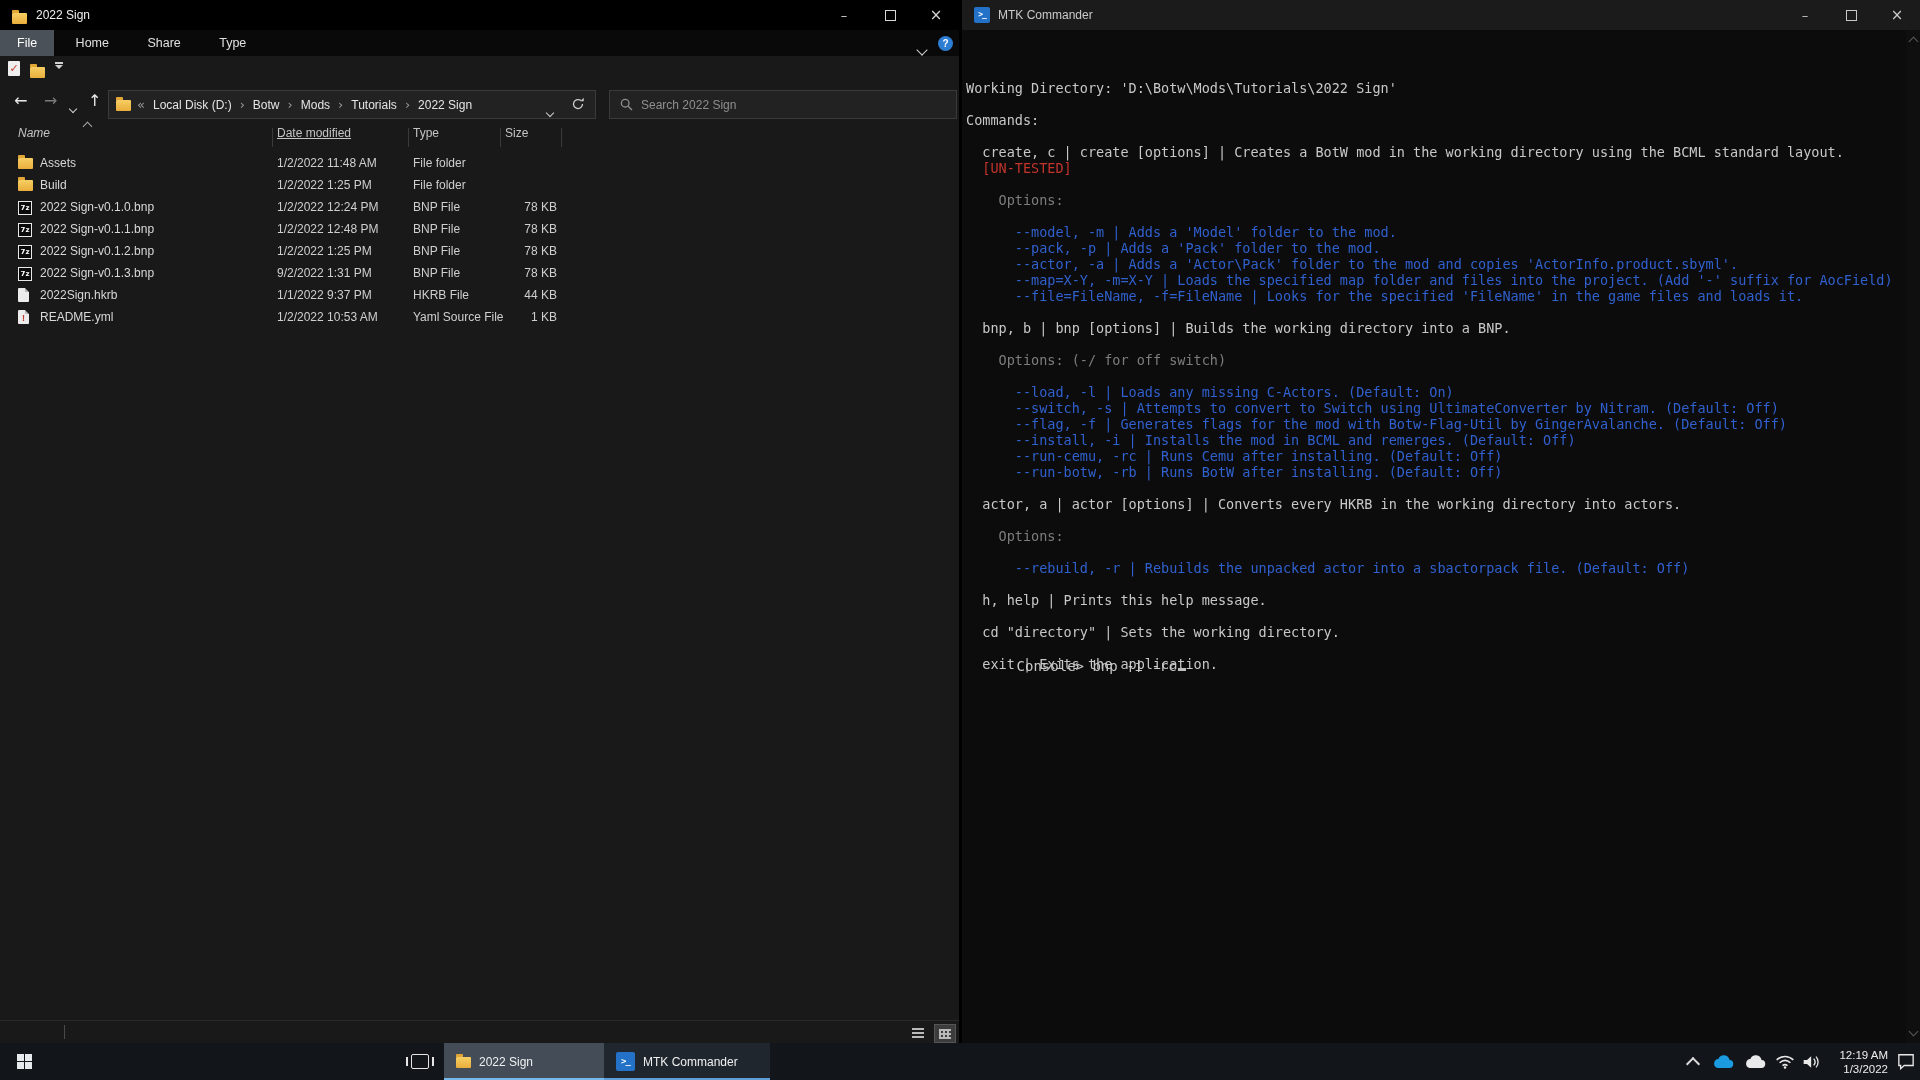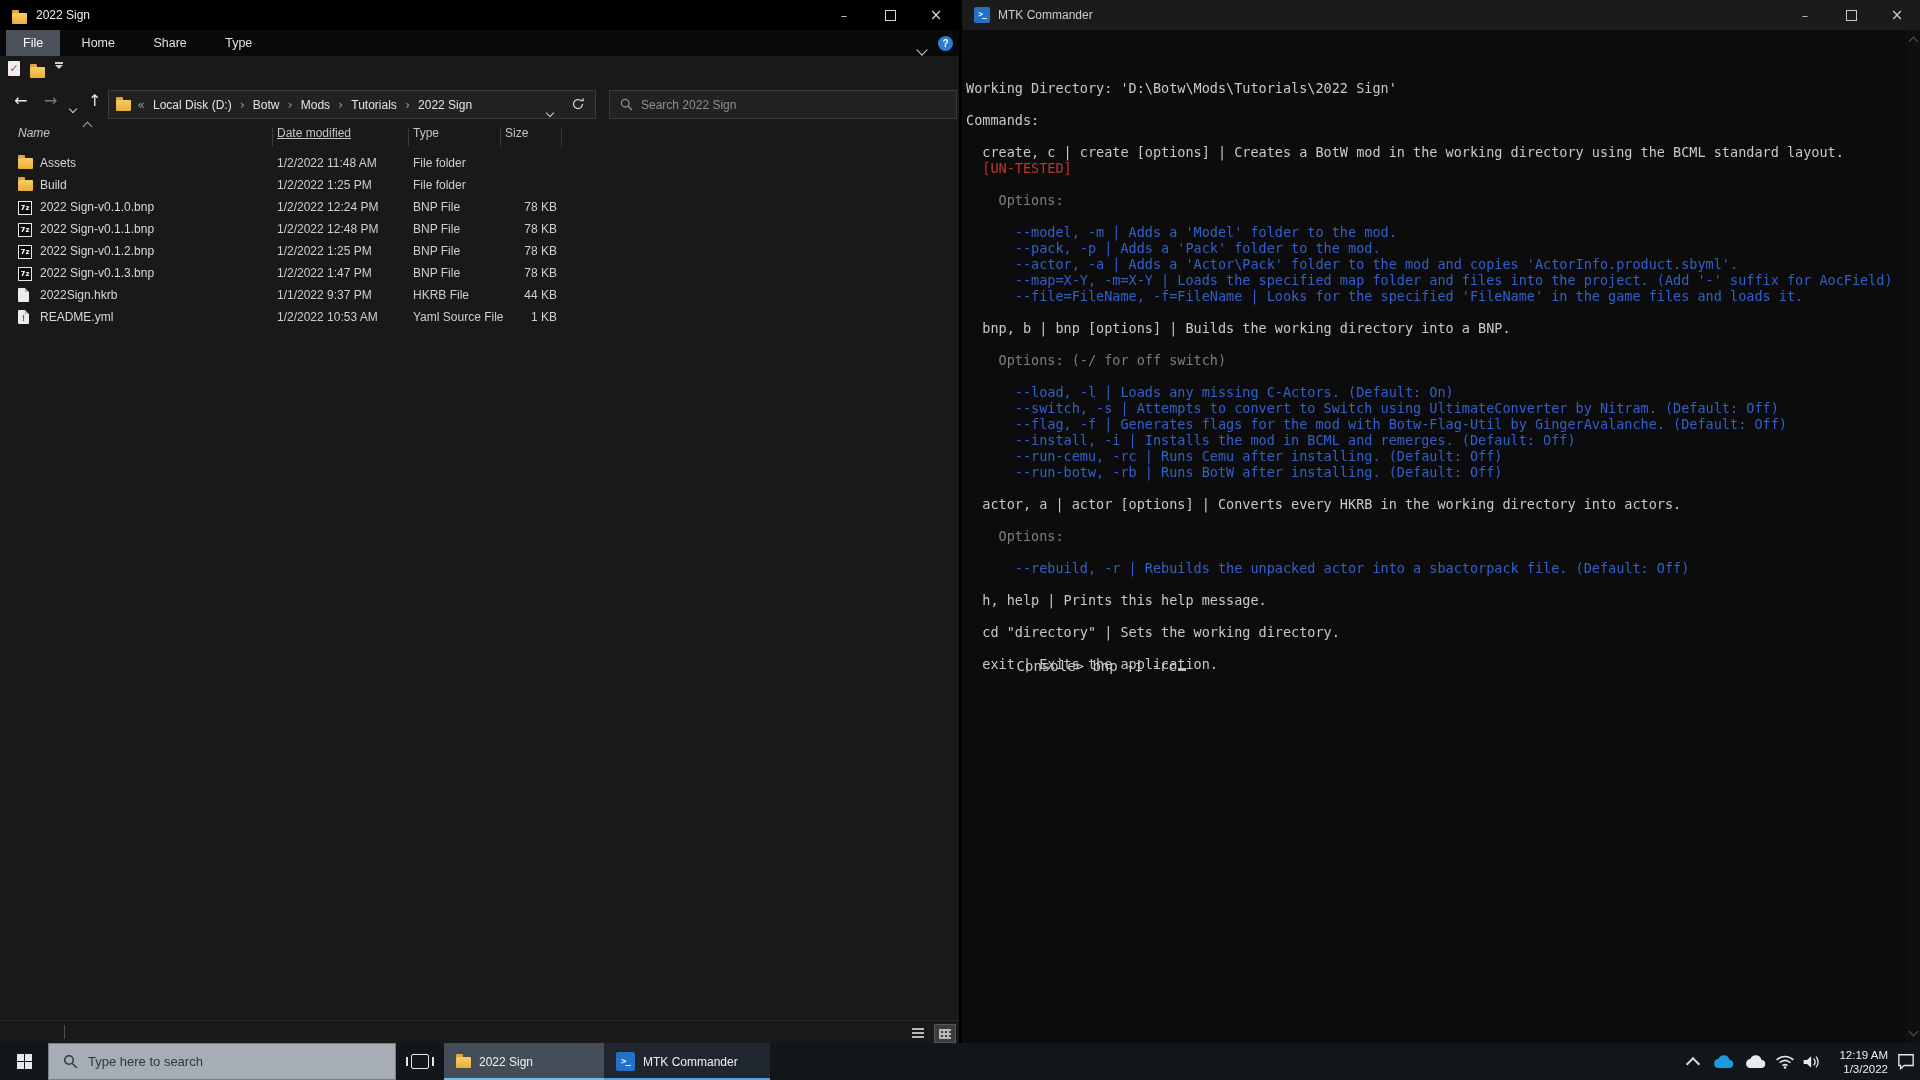--- a/index.html
+++ b/index.html
@@ -129,7 +129,7 @@
     </div>
 
     <div class="ex-menubar">
-      <span class="mtab active" style="margin-left:6px;">File</span>
+      <span class="mtab active" style="margin-left:0;">File</span>
       <span class="mtab">Home</span>
       <span class="mtab">Share</span>
       <span class="mtab">Type</span>

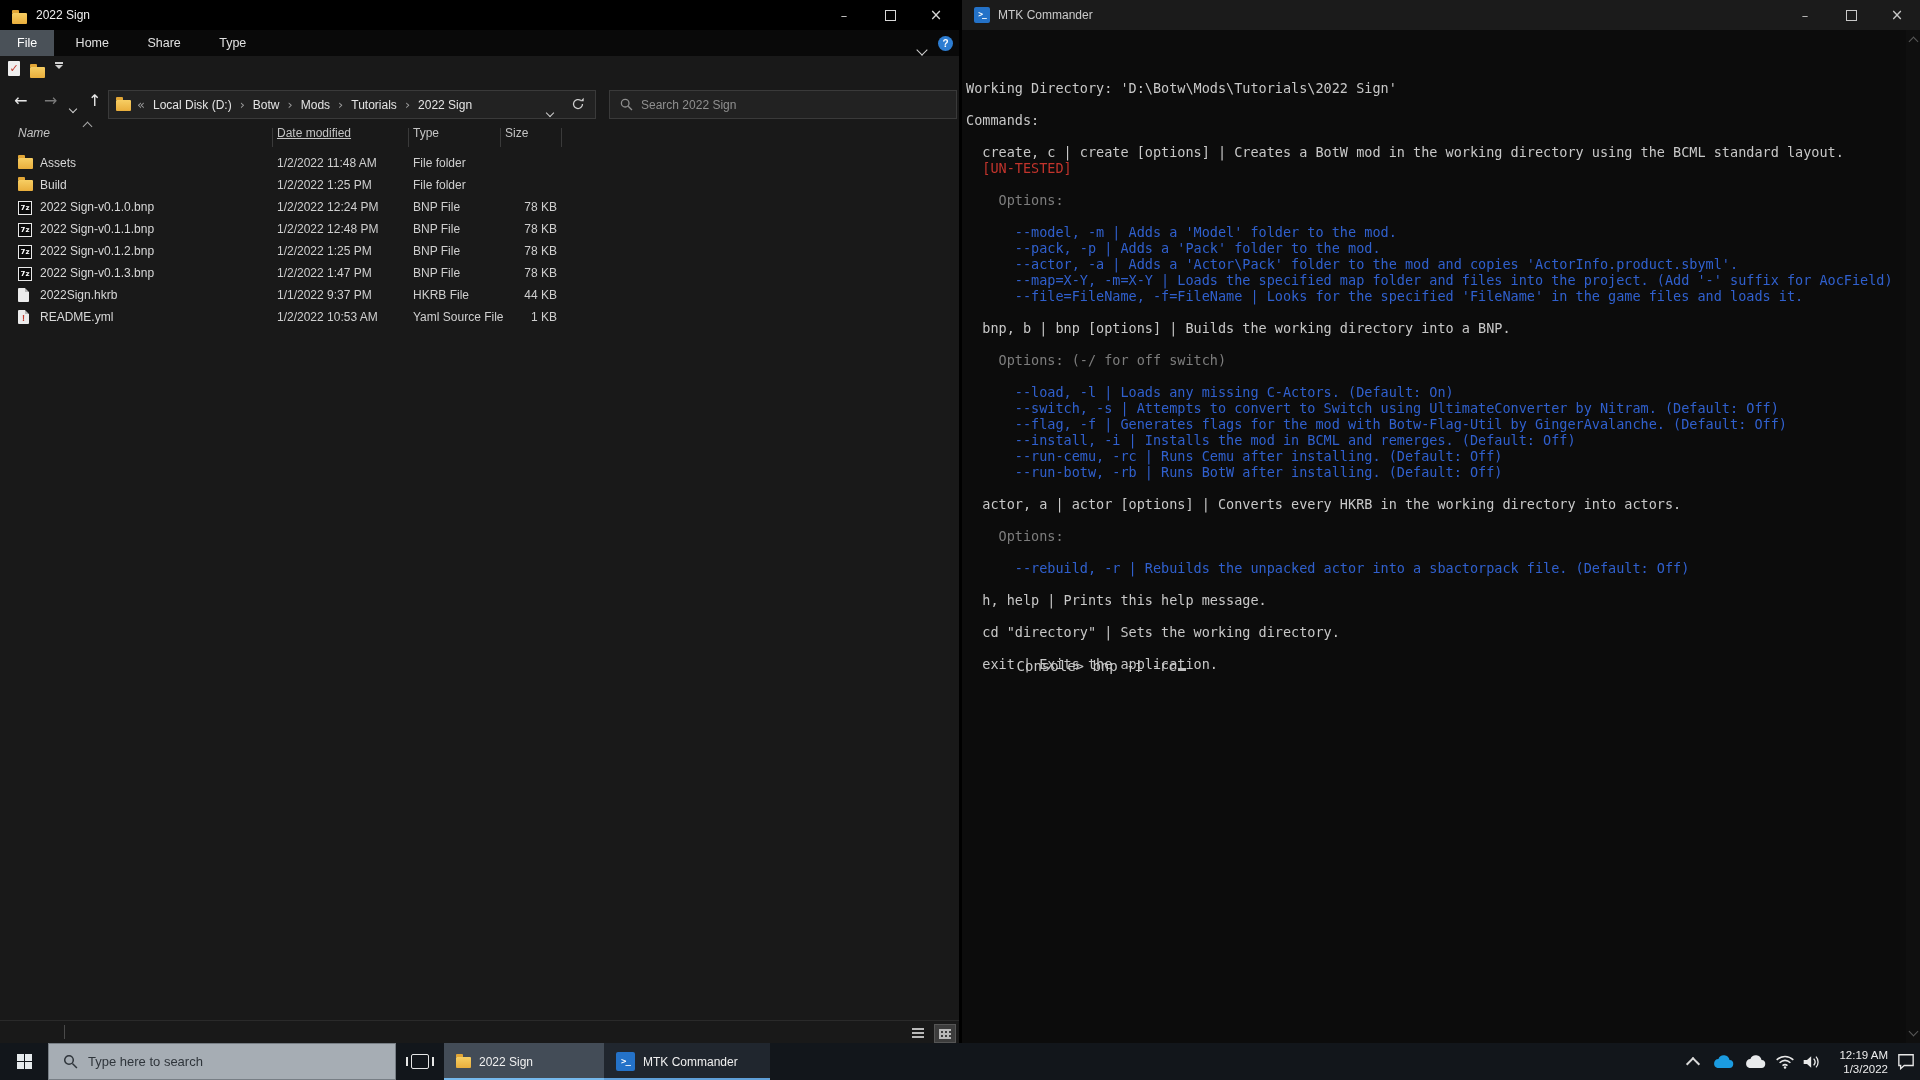--- a/index.html
+++ b/index.html
@@ -230,7 +230,7 @@
         <div class="row">
           <span class="fi fi-7z">7z</span>
           <span class="cell c-name">2022 Sign-v0.1.3.bnp</span>
-          <span class="cell c-date">1/2/2022 1:47 PM</span>
+          <span class="cell c-date">9/2/2022 1:31 PM</span>
           <span class="cell c-type">BNP File</span>
           <span class="cell c-size">78 KB</span>
         </div>

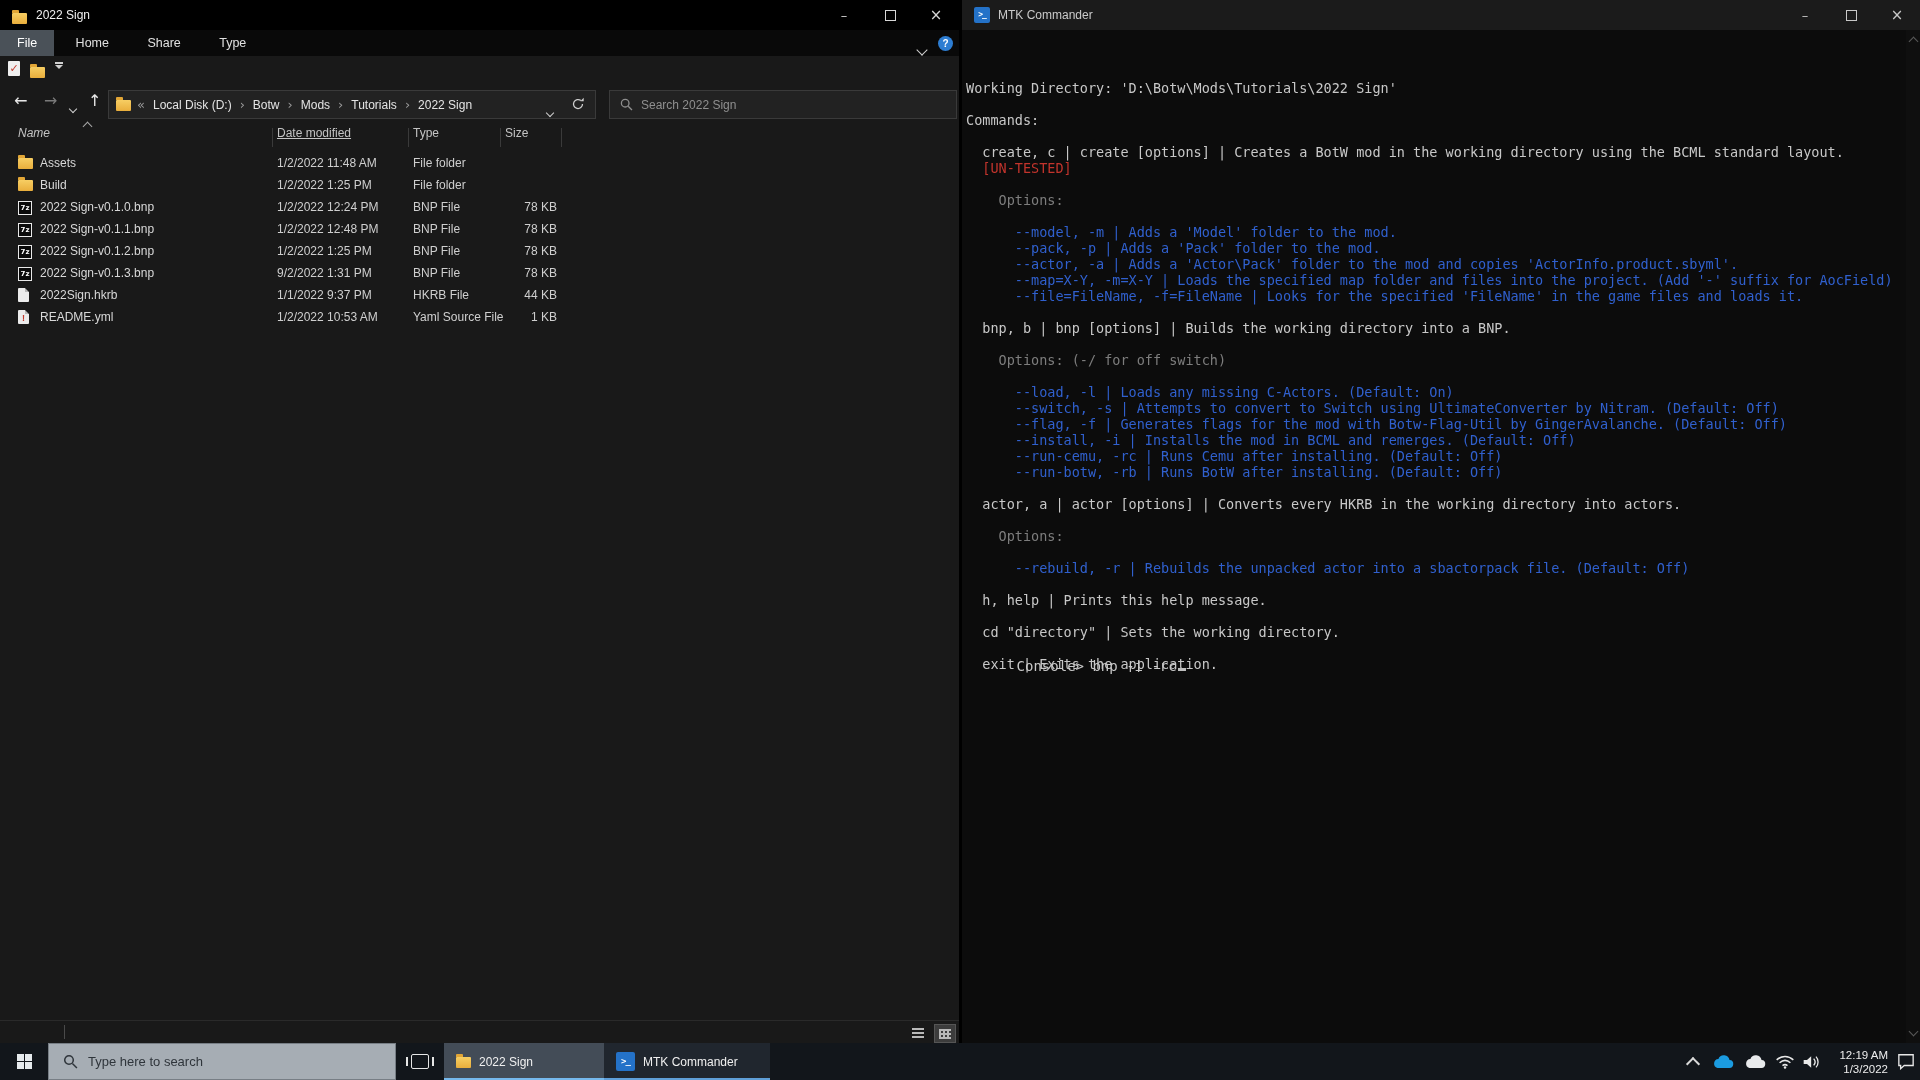--- a/index.html
+++ b/index.html
@@ -298,13 +298,6 @@
         </span>
     </div>
 
-    <div class="tb-search">
-      <svg width="15" height="15" viewBox="0 0 14 14" style="margin-left:14px;">
-        <circle cx="5.6" cy="5.6" r="4" fill="none" stroke="#2F353B" stroke-width="1.4"></circle>
-        <line x1="8.8" y1="8.8" x2="13" y2="13" stroke="#2F353B" stroke-width="1.4"></line>
-      </svg>
-      <span class="ph">Type here to search</span>
-    </div>
 
     <div class="taskview">
       <span class="tv-ic"></span>

